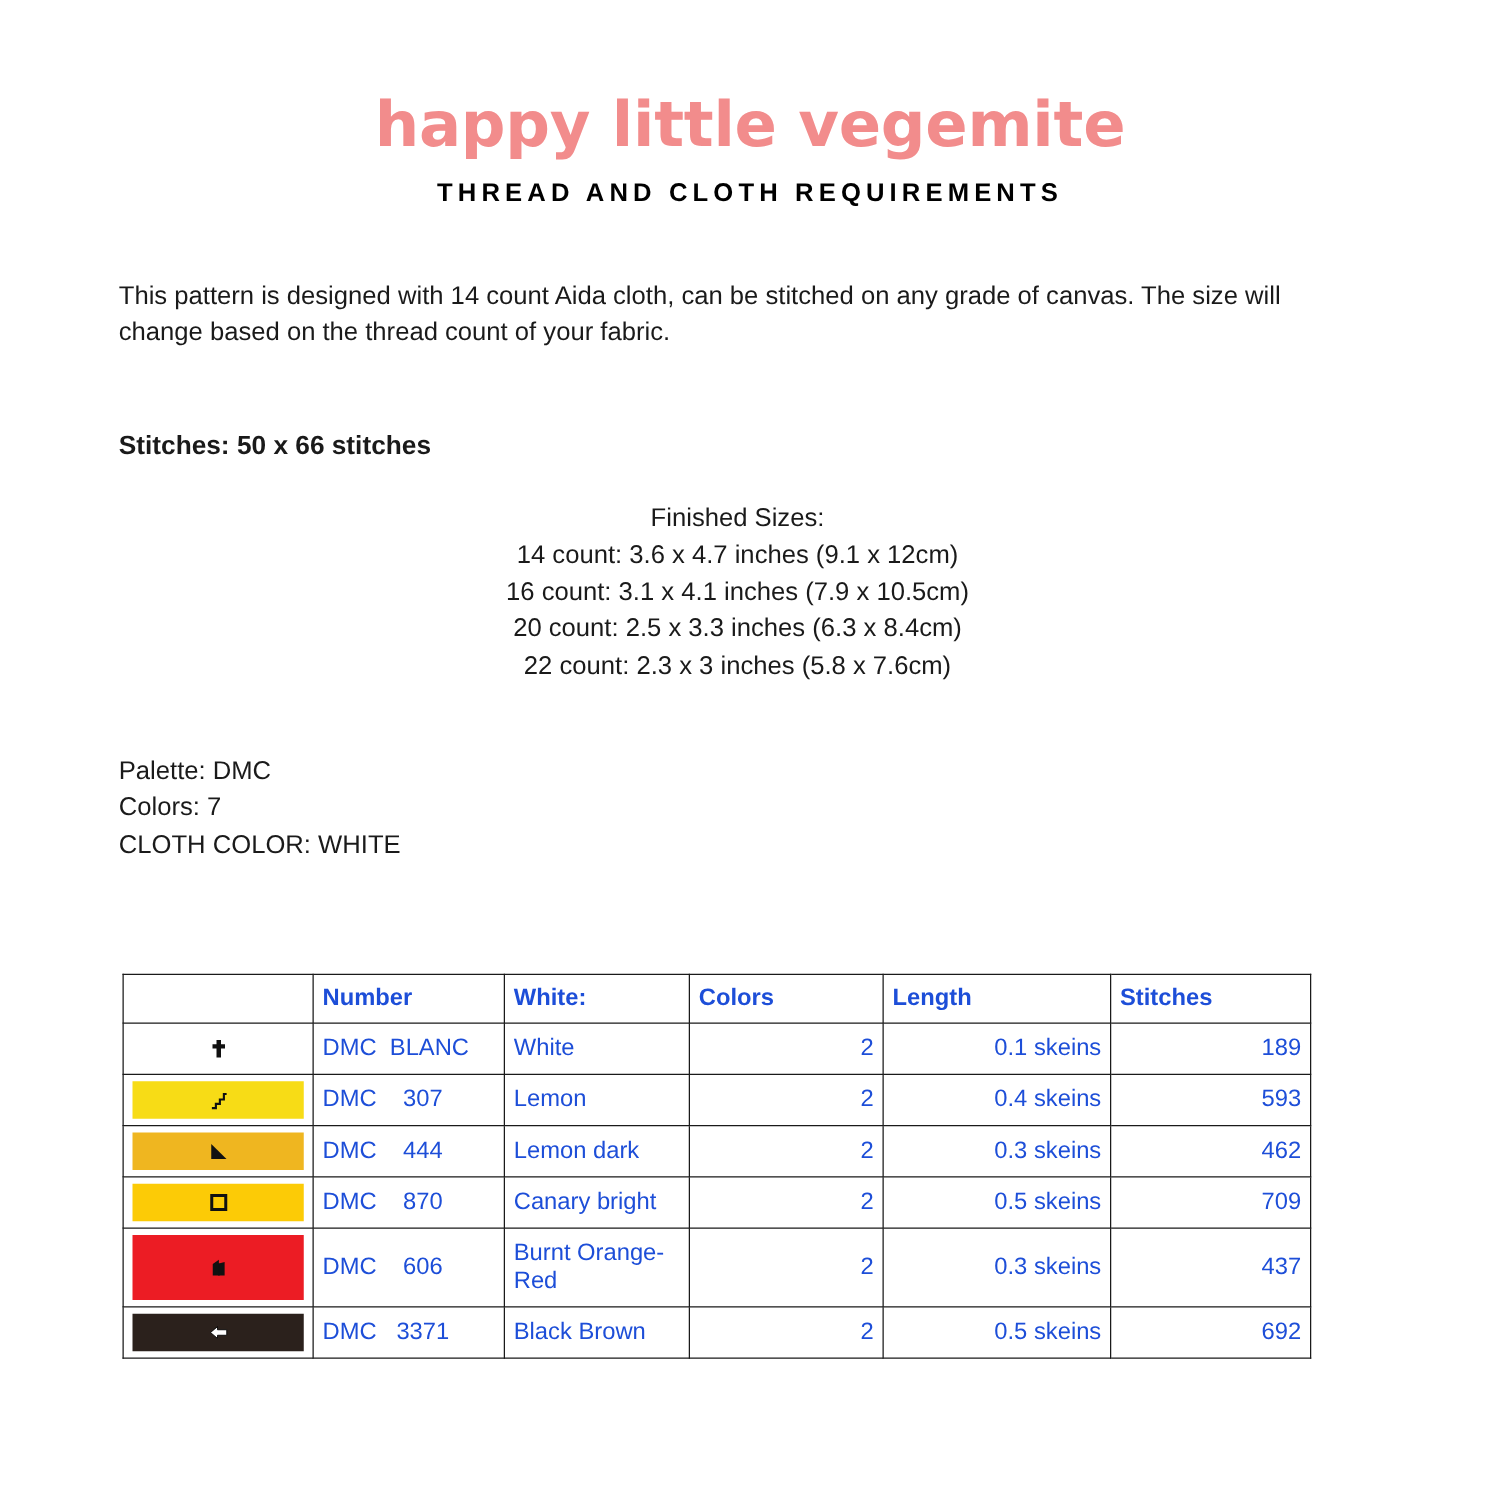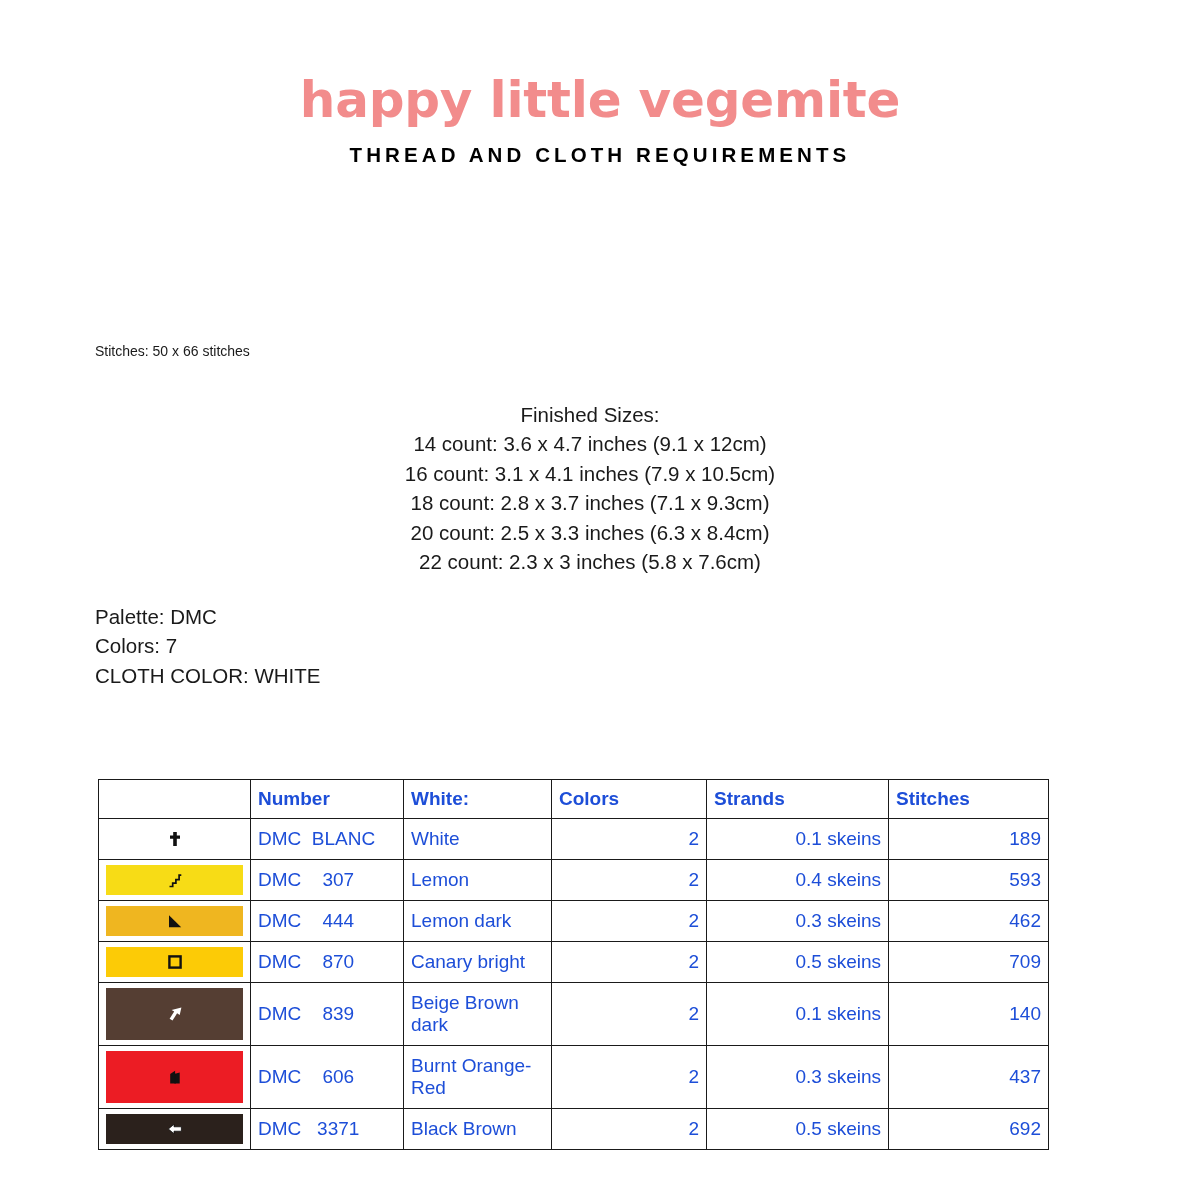--- a/index.html
+++ b/index.html
@@ -147,6 +147,9 @@
     <div class="doc-subtitle">THREAD AND CLOTH REQUIREMENTS</div>
   </div>
 
+  <div class="body-block intro">
+    <p>This pattern is designed with 14 count Aida cloth, can be stitched on any grade of canvas. The size will change based on the thread count of your fabric.</p>
+  </div>
 
   <div class="body-block stitches-line">
     <p class="line">Stitches: 50 x 66 stitches</p>

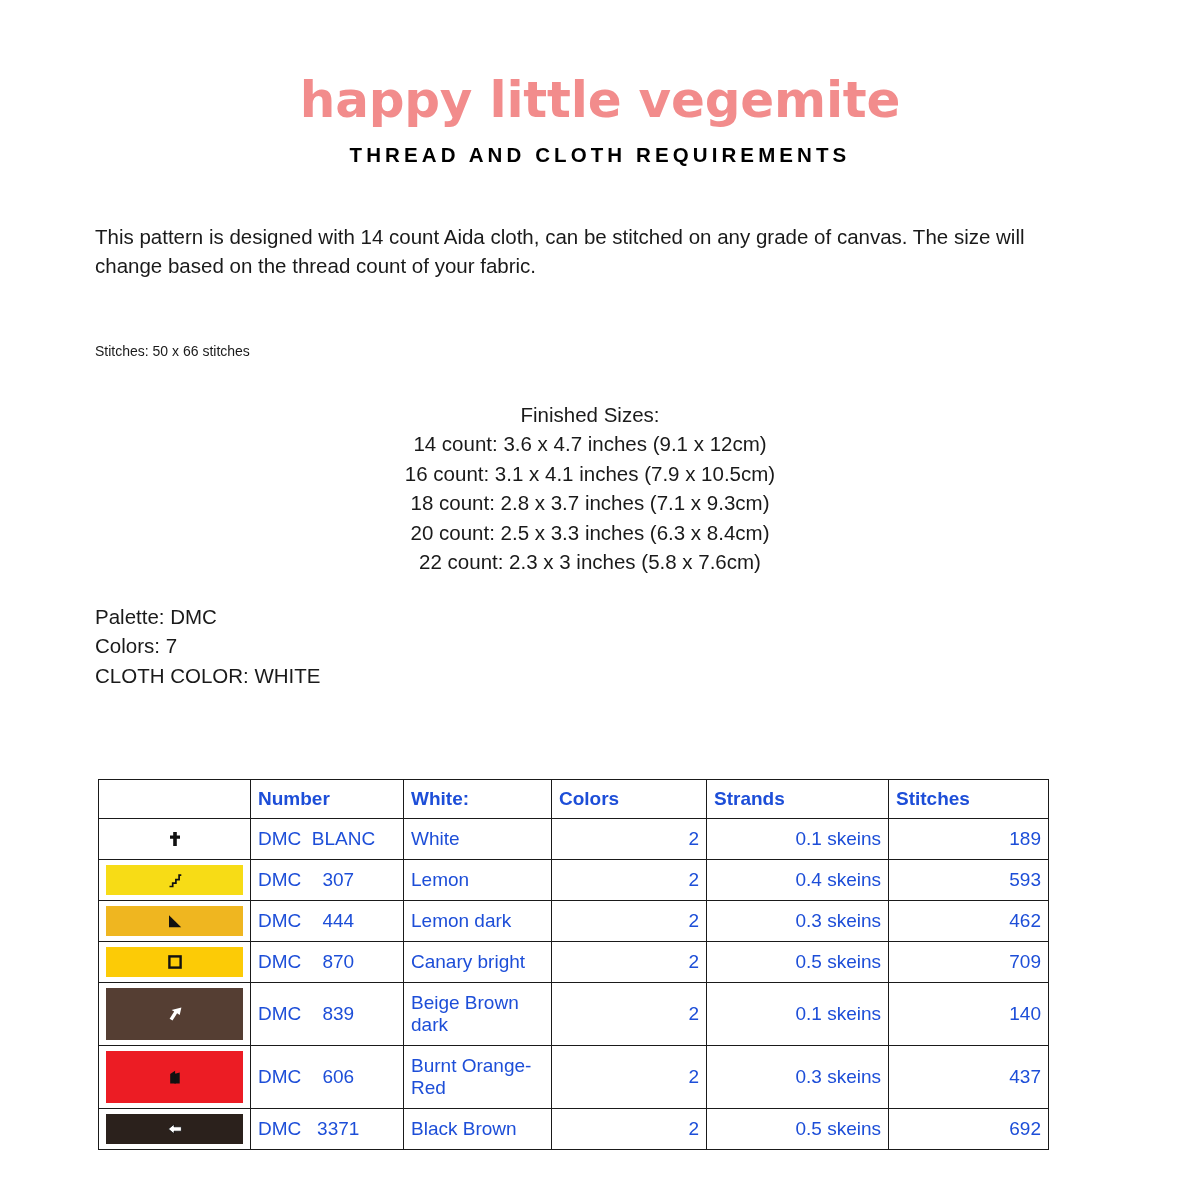--- a/index.html
+++ b/index.html
@@ -61,8 +61,9 @@
 
   .stitches-line {
     top: 342px;
-    font-size: 14px;
+    font-size: 21px;
     line-height: 1.42;
+    font-weight: bold;
   }
   .sizes-block {
     top: 400px;

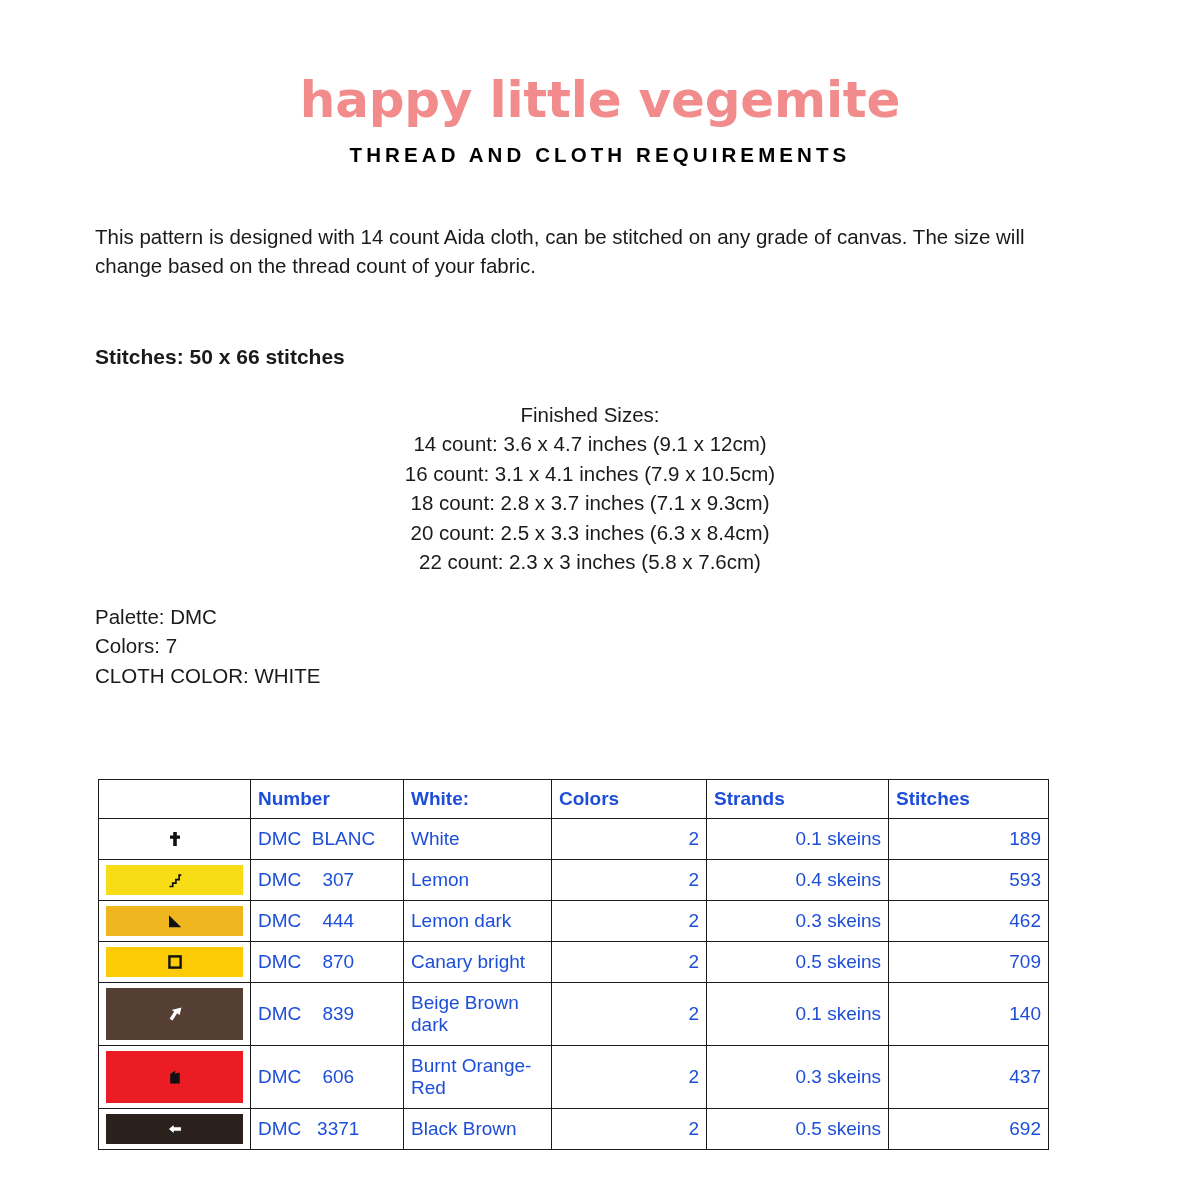--- a/index.html
+++ b/index.html
@@ -160,7 +160,6 @@
     <p class="line">Finished Sizes:</p>
     <p class="line">14 count: 3.6 x 4.7 inches (9.1 x 12cm)</p>
     <p class="line">16 count: 3.1 x 4.1 inches (7.9 x 10.5cm)</p>
-    <p class="line">18 count: 2.8 x 3.7 inches (7.1 x 9.3cm)</p>
     <p class="line">20 count: 2.5 x 3.3 inches (6.3 x 8.4cm)</p>
     <p class="line">22 count: 2.3 x 3 inches (5.8 x 7.6cm)</p>
   </div>

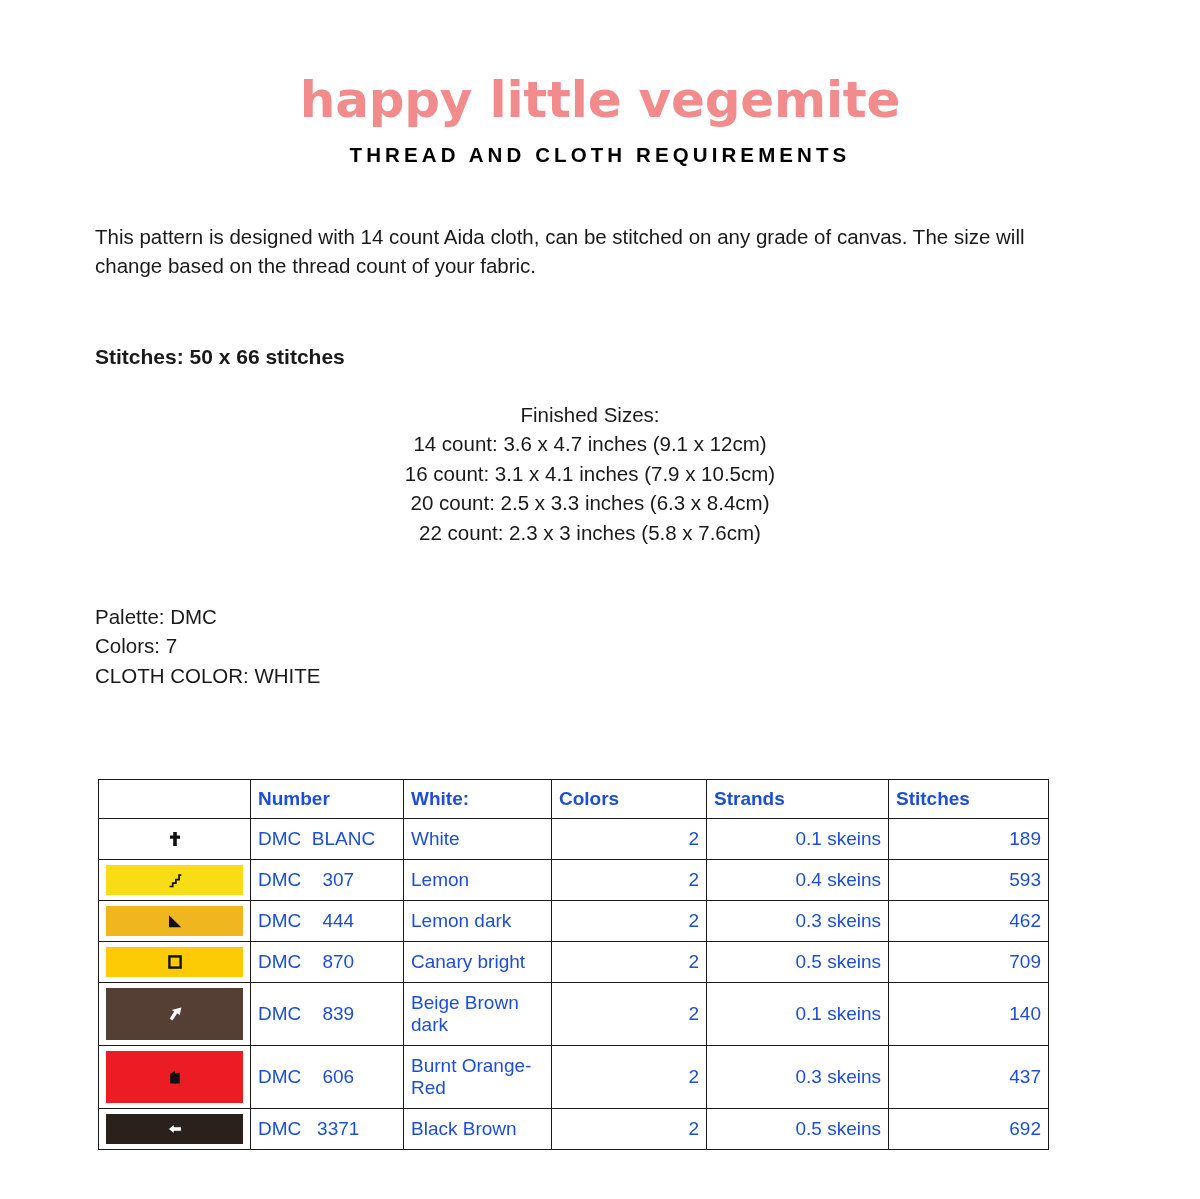--- a/index.html
+++ b/index.html
@@ -186,7 +186,7 @@
           <th>Number</th>
           <th>White:</th>
           <th>Colors</th>
-          <th>Strands</th>
+          <th>Length</th>
           <th>Stitches</th>
         </tr>
       </thead>

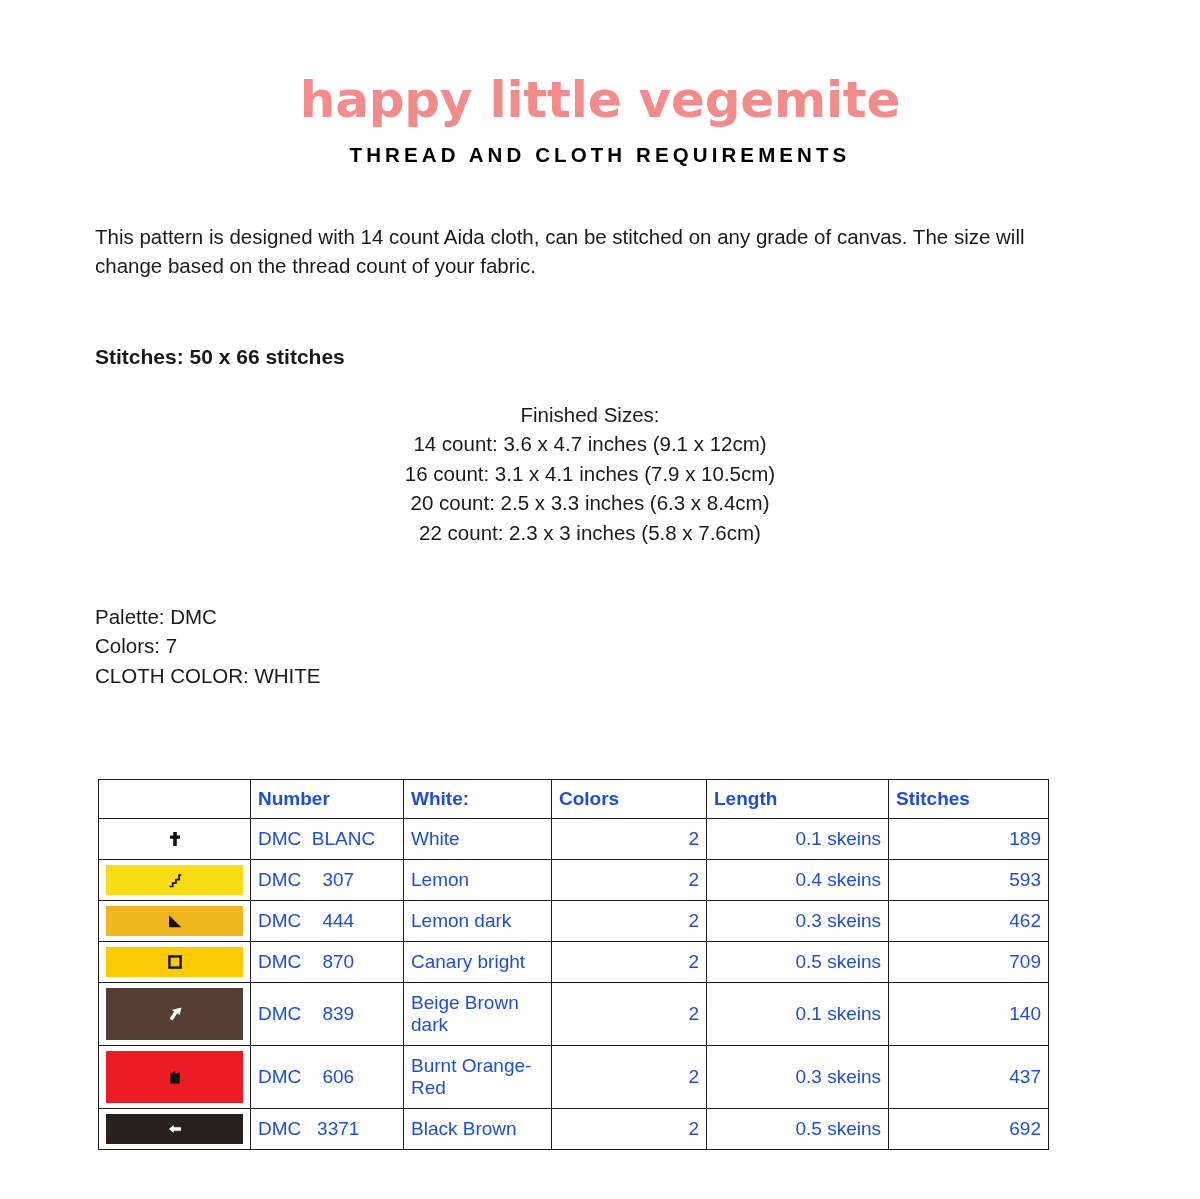--- a/index.html
+++ b/index.html
@@ -249,20 +249,6 @@
           </tr>
           <tr class="tall">
             <td class="swatch-cell">
-              <div class="swatch" style="background: rgb(85, 62, 51);">
-                <span class="sym"><svg xmlns="http://www.w3.org/2000/svg" width="18" height="18" viewBox="0 0 18 18">
-                    <path fill="#FFFFFF" d="M15.4 2.4 5.6 4.9l2.6 1.6-4.6 7.3 2.9 1.8 4.6-7.3 2.6 1.6z"></path>
-                  </svg></span>
-              </div>
-            </td>
-            <td class="num-cell">DMC    839</td>
-            <td>Beige Brown dark</td>
-            <td class="right">2</td>
-            <td class="right">0.1 skeins</td>
-            <td class="right">140</td>
-          </tr>
-          <tr class="tall">
-            <td class="swatch-cell">
               <div class="swatch" style="background: rgb(236, 28, 36);">
                 <span class="sym"><svg xmlns="http://www.w3.org/2000/svg" width="18" height="18" viewBox="0 0 18 18">
                     <path fill="#111111" d="M4.2 15.4V6.1l4.9-3.3v3l4.6-1.2v10.8z"></path>

